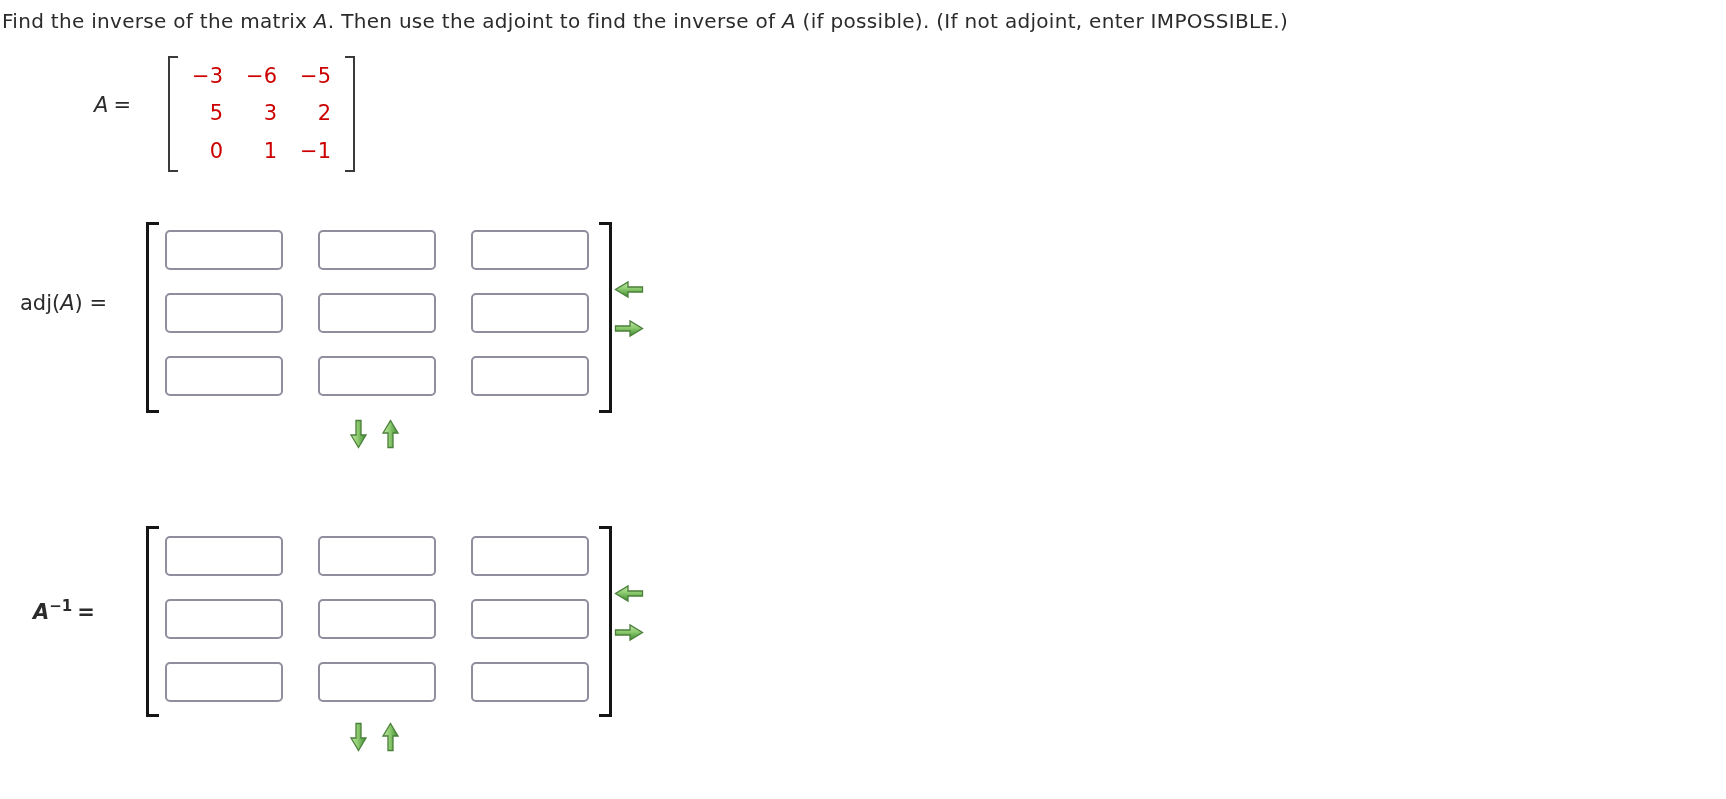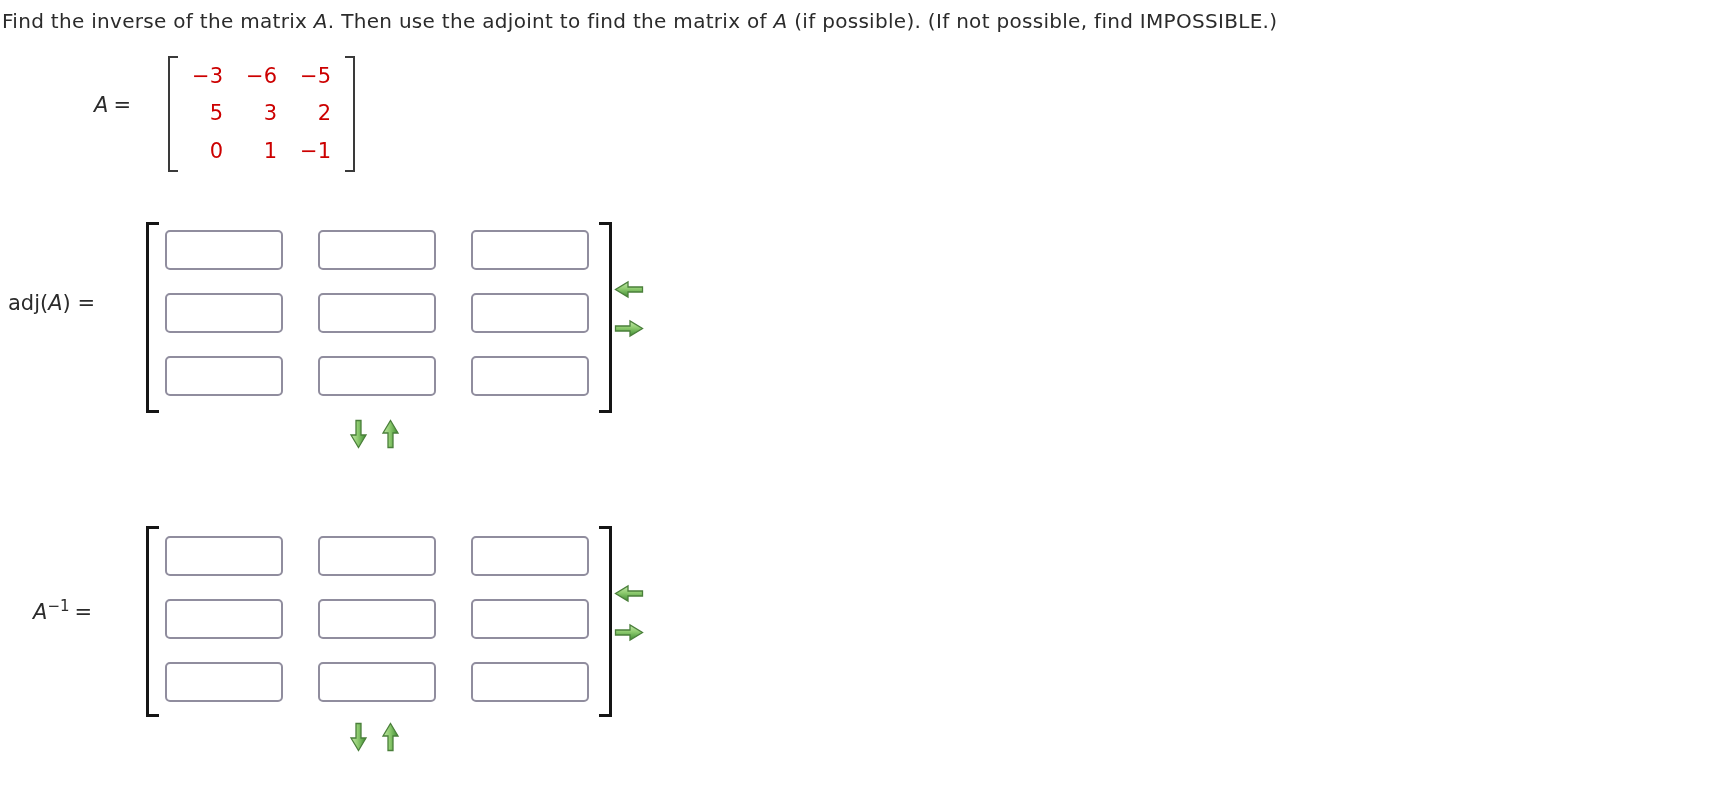--- a/index.html
+++ b/index.html
@@ -67,7 +67,7 @@
   </defs>
 </svg>
 
-<div class="abs statement"><span>Find the inverse of the matrix </span><i>A</i><span>. Then use the adjoint to find the matrix of </span><i>A</i><span> (if possible). (If not possible, find IMPOSSIBLE.)</span></div>
+<div class="abs statement"><span>Find the inverse of the matrix </span><i>A</i><span>. Then use the adjoint to find the inverse of </span><i>A</i><span> (if possible). (If not possible, find IMPOSSIBLE.)</span></div>
 
 <div class="abs eq-label" style="left:94px; top:93px;">
   <i>A</i><span class="eq">=</span>

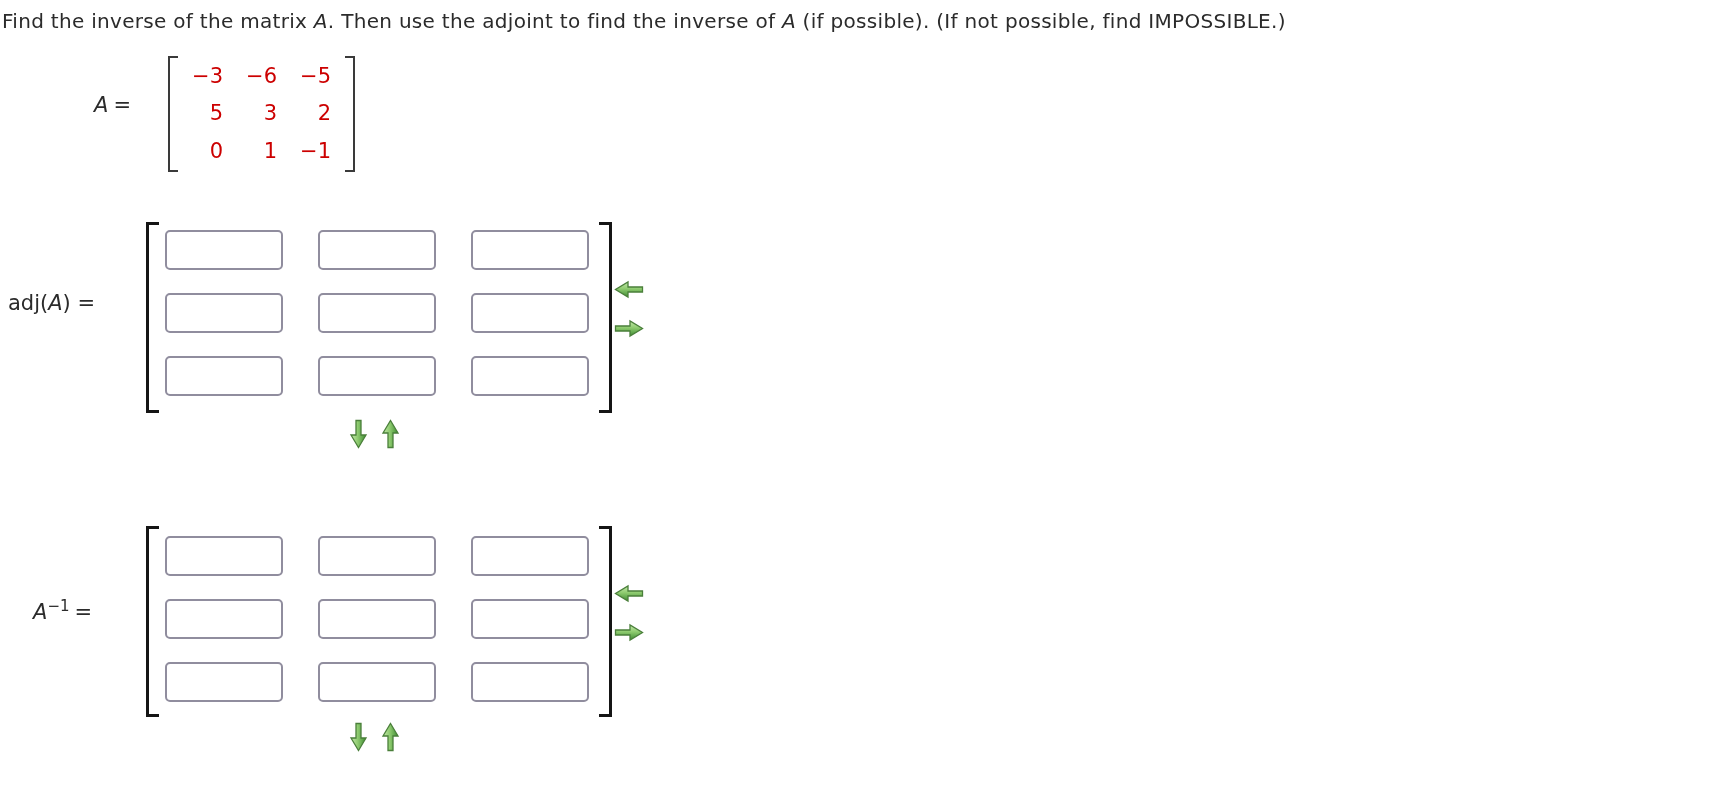--- a/index.html
+++ b/index.html
@@ -67,7 +67,7 @@
   </defs>
 </svg>
 
-<div class="abs statement"><span>Find the inverse of the matrix </span><i>A</i><span>. Then use the adjoint to find the inverse of </span><i>A</i><span> (if possible). (If not possible, find IMPOSSIBLE.)</span></div>
+<div class="abs statement"><span>Find the inverse of the matrix </span><i>A</i><span>. Then use the adjoint to find the inverse of </span><i>A</i><span> (if possible). (If not adjoint, enter IMPOSSIBLE.)</span></div>
 
 <div class="abs eq-label" style="left:94px; top:93px;">
   <i>A</i><span class="eq">=</span>

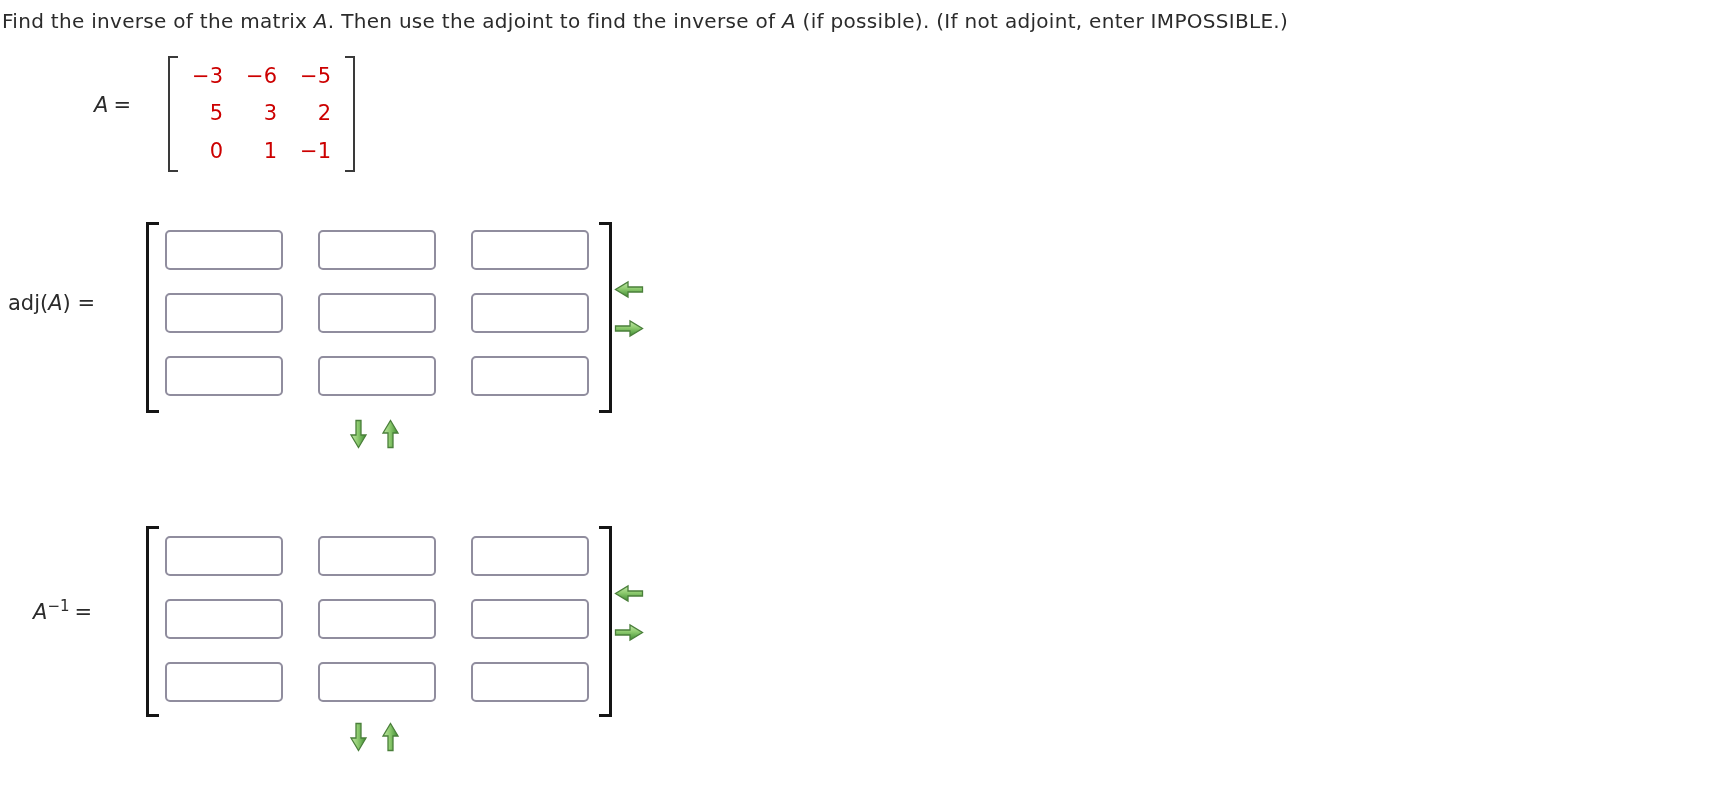--- a/index.html
+++ b/index.html
@@ -86,7 +86,7 @@
   </div>
 <div class="abs bracket-a r" style="left:345px; top:56px;"></div>
 
-<div class="abs eq-label" style="left:8px; top:291px;text-align:center;">
+<div class="abs eq-label" style="left:20px; top:291px;text-align:center;">
   <span>adj(</span><i>A</i><span>) =</span>
 </div>
 <div class="abs bracket l" style="left:146px; top:222px;"></div>

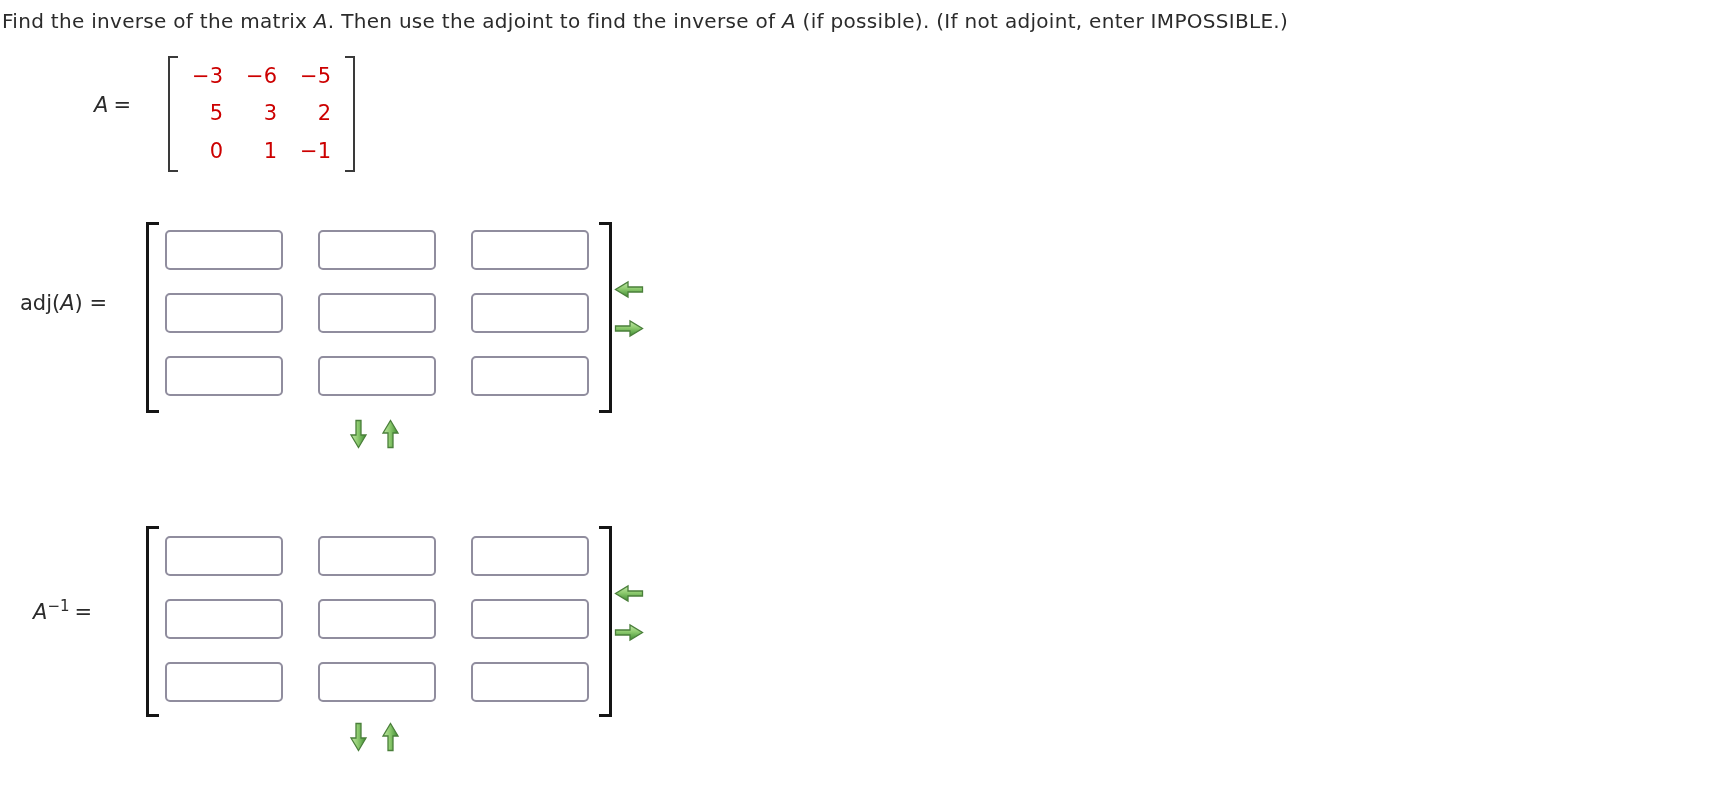--- a/index.html
+++ b/index.html
@@ -116,7 +116,7 @@
   <path d="M7,28.5 V14 H2 L9.5,1.5 L17,14 H12 V28.5 Z" fill="url(#gv)" stroke="#4a7f3a" stroke-width="1.3"></path>
 </svg>
 
-<div class="abs eq-label" style="left:33px; top:597px;">
+<div class="abs eq-label" style="left:33px; top:597px;font-weight:bold;">
   <i>A</i><sup>−1</sup><span class="eq">=</span>
 </div>
 <div class="abs bracket l" style="left:146px; top:526px;"></div>

